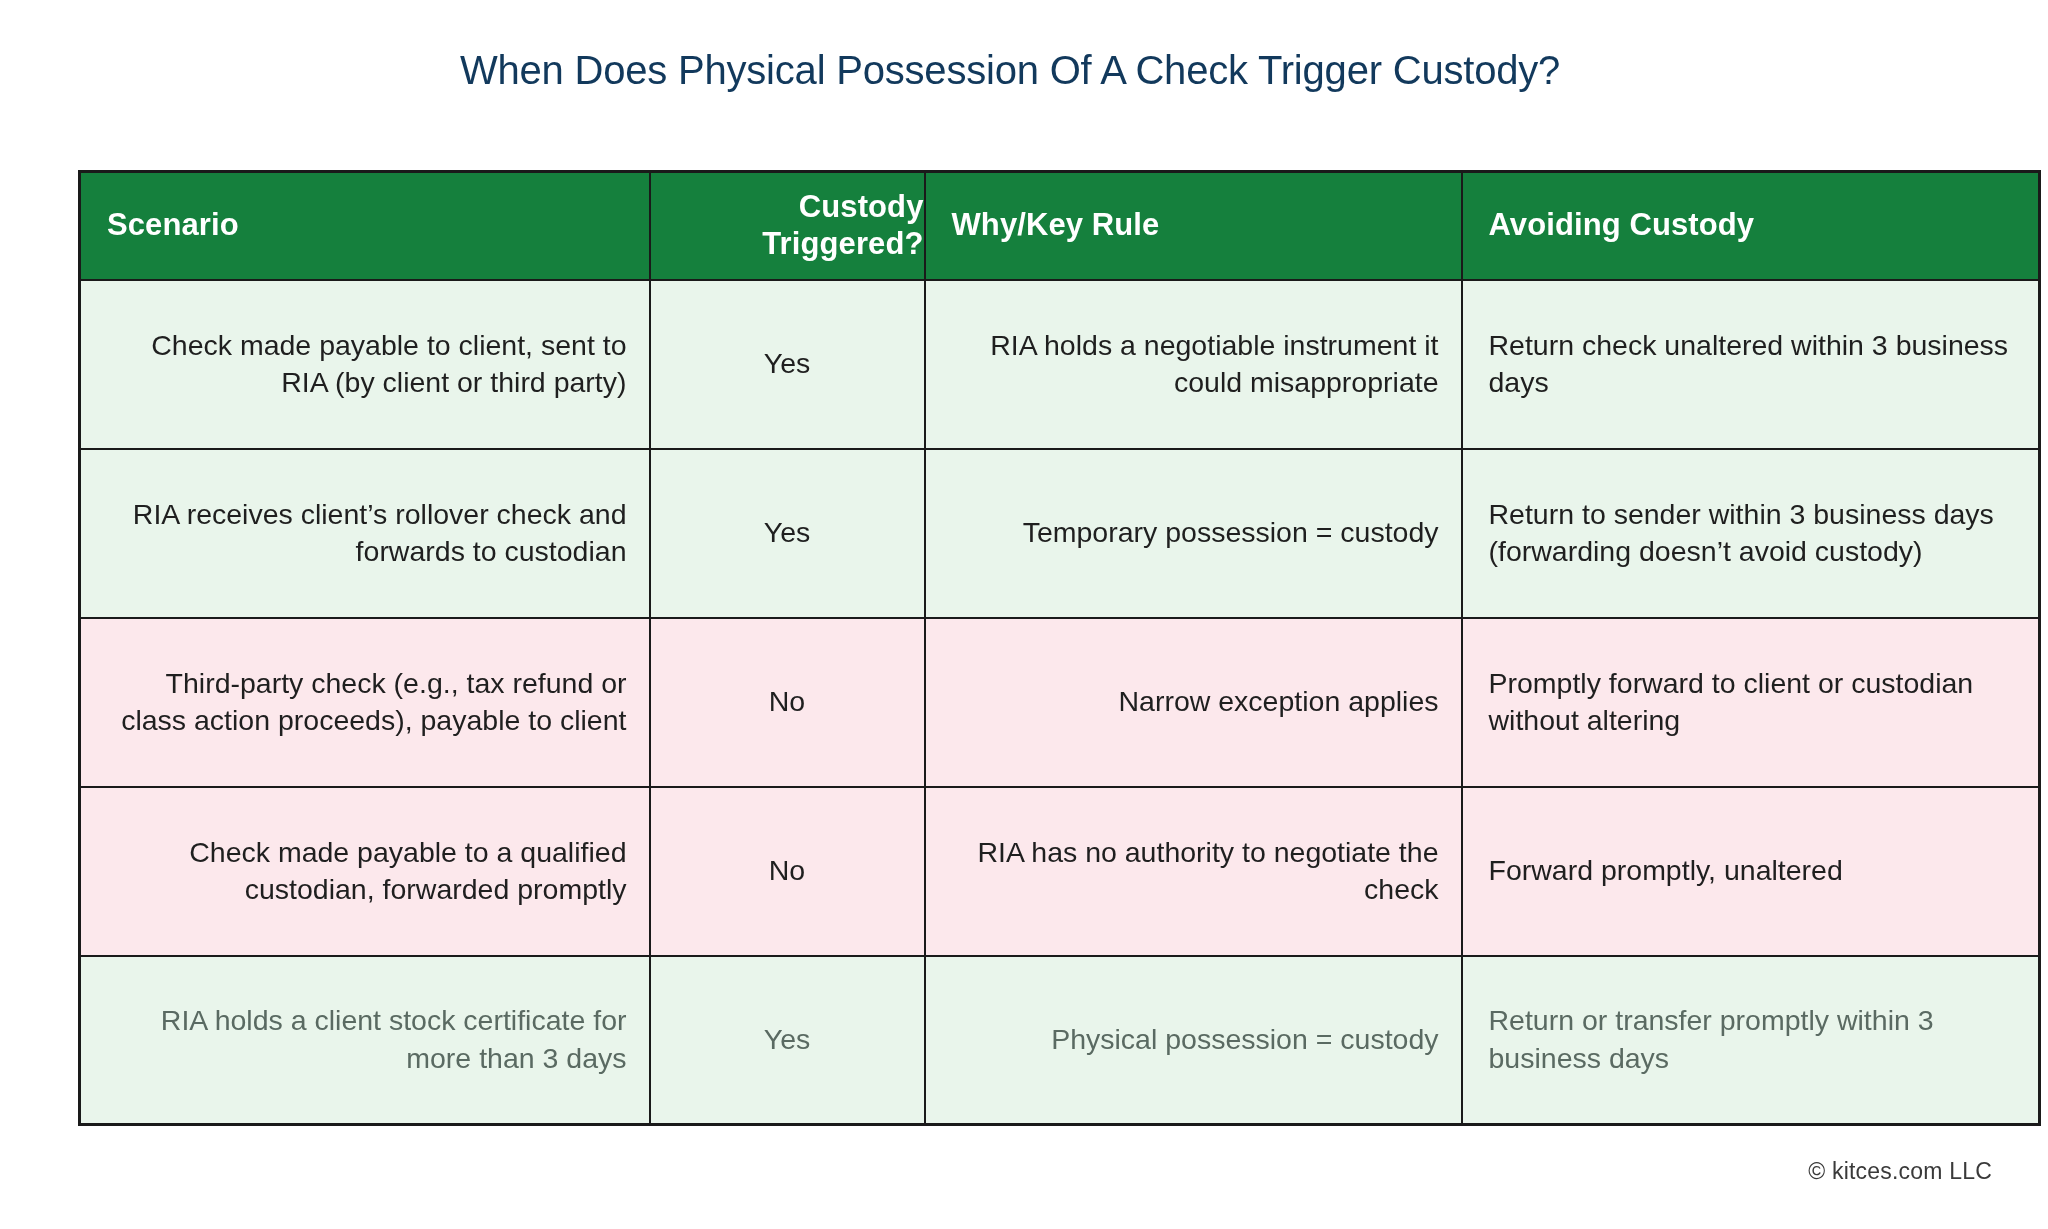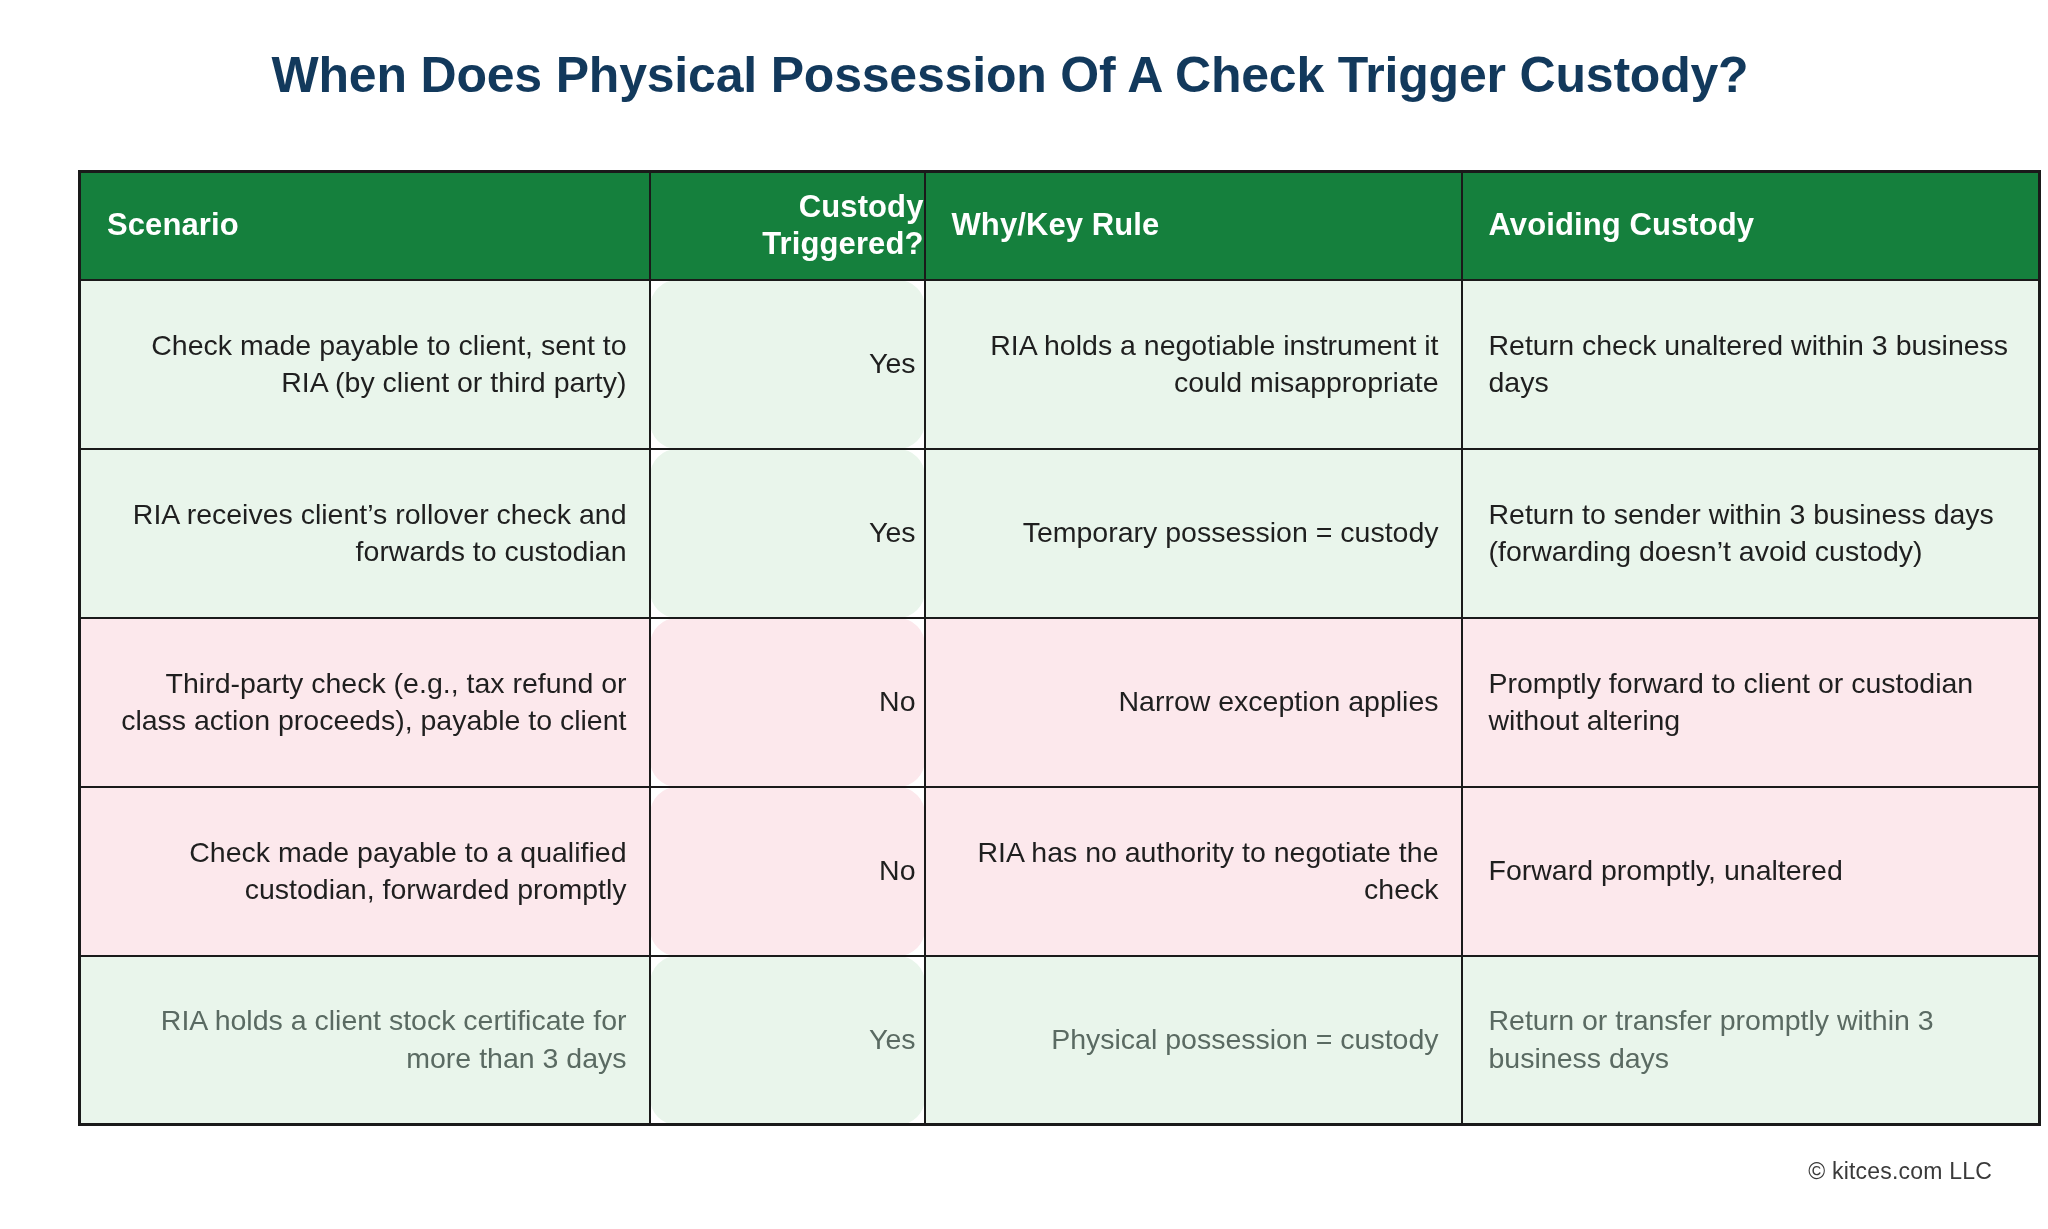--- a/index.html
+++ b/index.html
@@ -29,8 +29,8 @@
     left: 0;
     width: 2020px;
     text-align: center;
-    font-size: 50px;
-    font-weight: bold;
+    font-size: 40px;
+    font-weight: normal;
     color: #12395c;
     letter-spacing: -0.2px;
     line-height: 1.1;

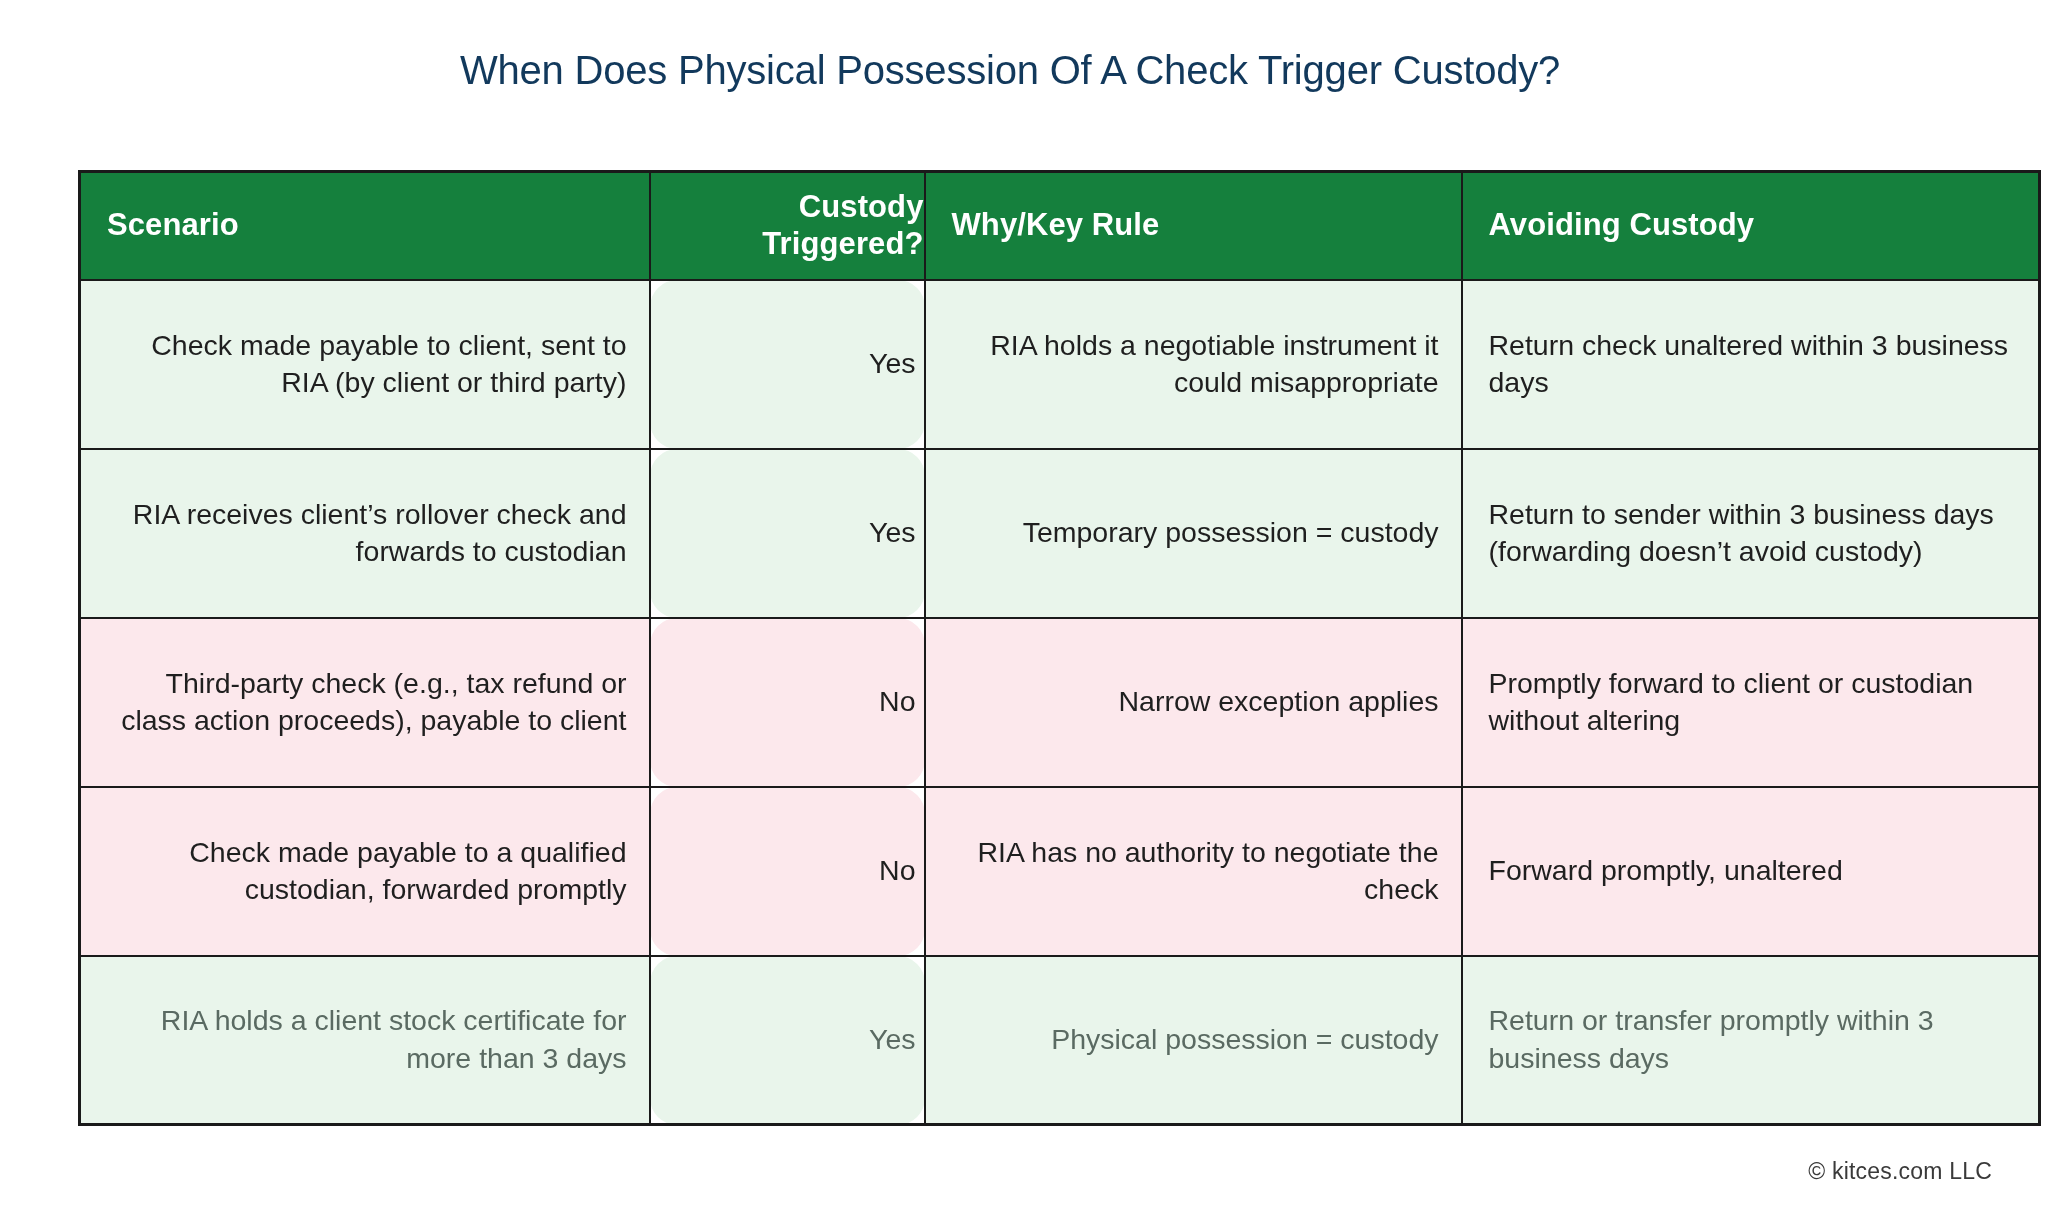--- a/index.html
+++ b/index.html
@@ -103,10 +103,9 @@
     padding-right: 22px;
   }
   td.cell-triggered {
-    text-align: right;
+    text-align: center;
     padding-left: 8px;
     padding-right: 8px;
-    border-radius: 27px;
   }
   td.cell-why {
     text-align: right;

